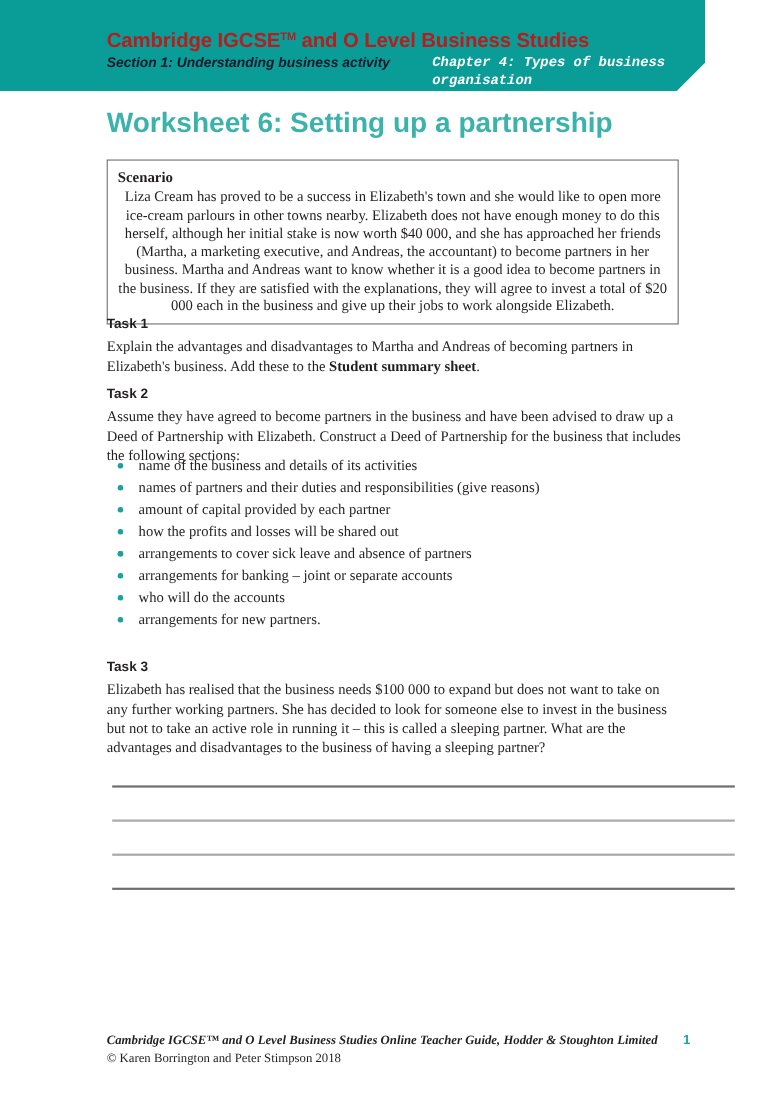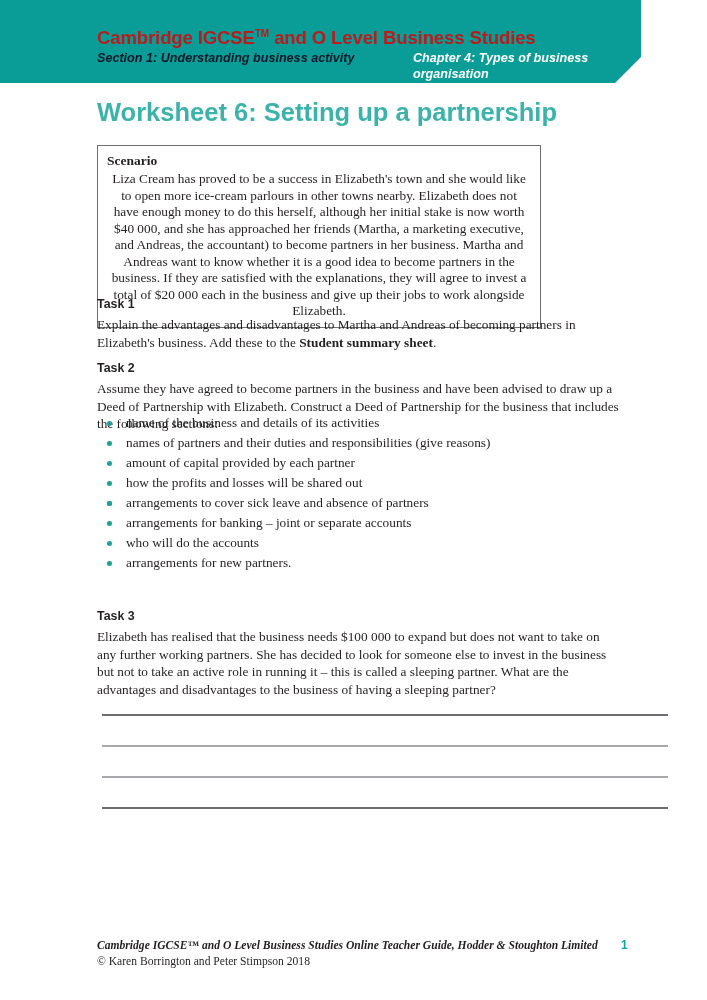--- a/index.html
+++ b/index.html
@@ -65,10 +65,10 @@
   }
   .header-chapter {
     position: absolute;
-    left: 316px;
+    left: 296px;
     top: 0;
     width: 215px;
-    font-family: Liberation Sans, sans-serif;
+    font-family: Liberation Mono, monospace;
     font-weight: bold;
     font-style: italic;
     font-size: 12.6px;

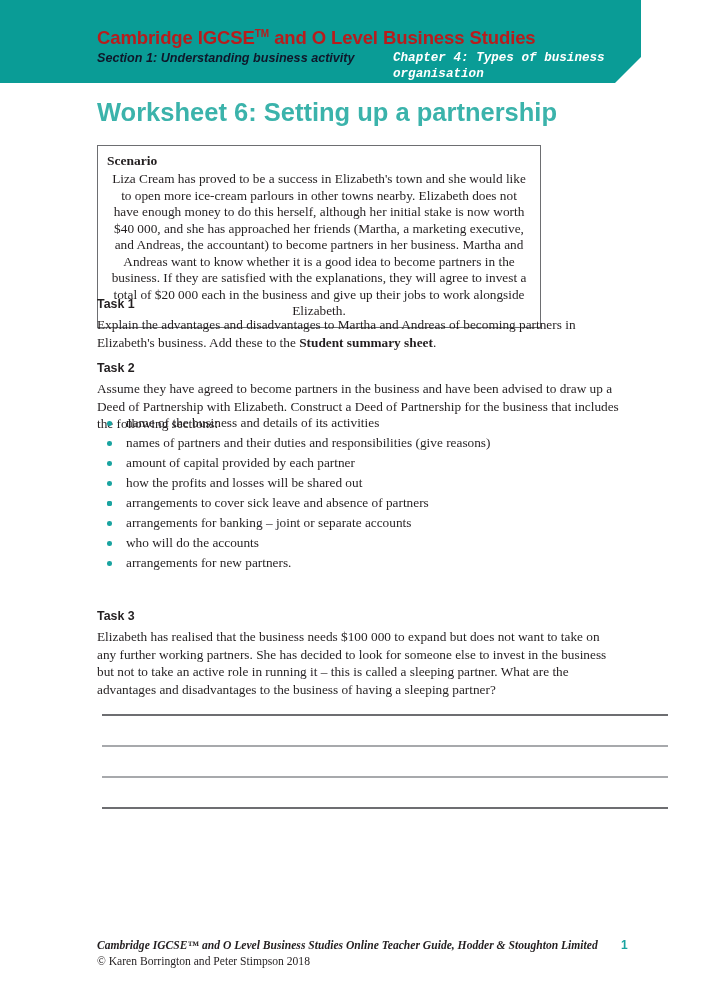--- a/index.html
+++ b/index.html
@@ -94,7 +94,7 @@
     position: absolute;
     left: 97px;
     top: 145px;
-    width: 444px;
+    width: 520px;
     box-sizing: border-box;
     border: 1px solid #6d6e71;
     padding: 6px 9px 7px 9px;

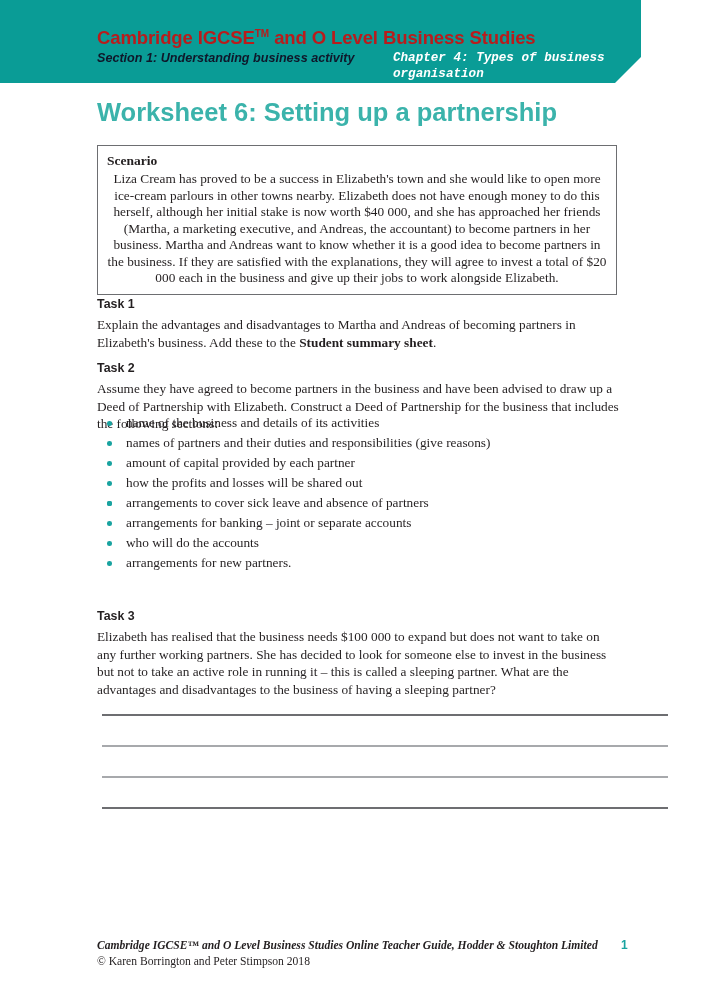--- a/index.html
+++ b/index.html
@@ -126,7 +126,6 @@
     line-height: 16px;
     color: #231f20;
     margin-bottom: 4px;
-    margin-top: 10px;
   }
   .task-text {
     font-family: "Liberation Serif", serif;

